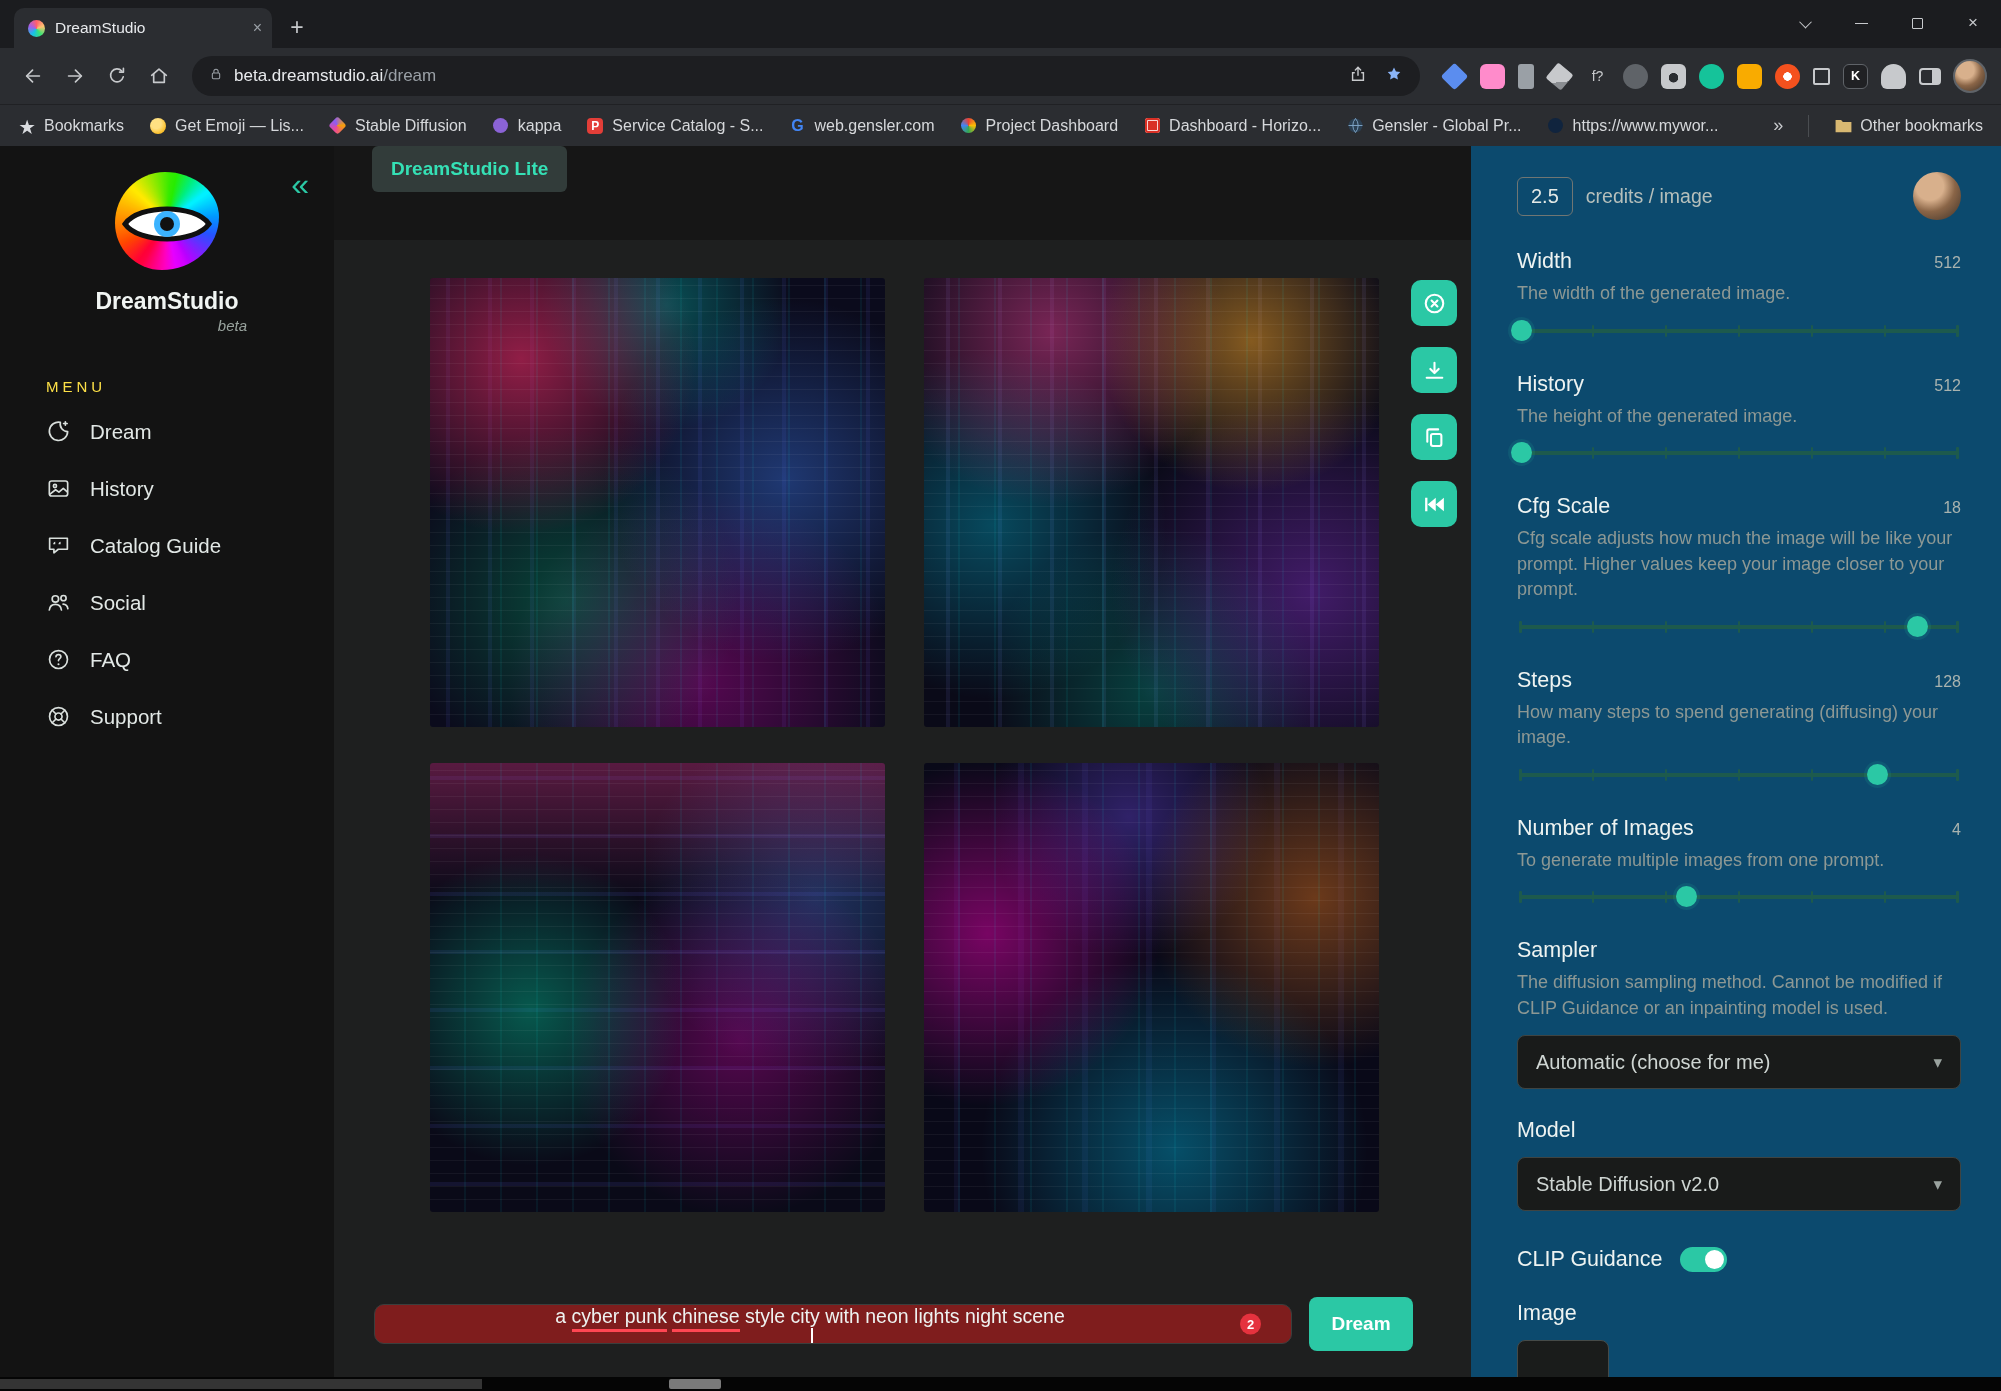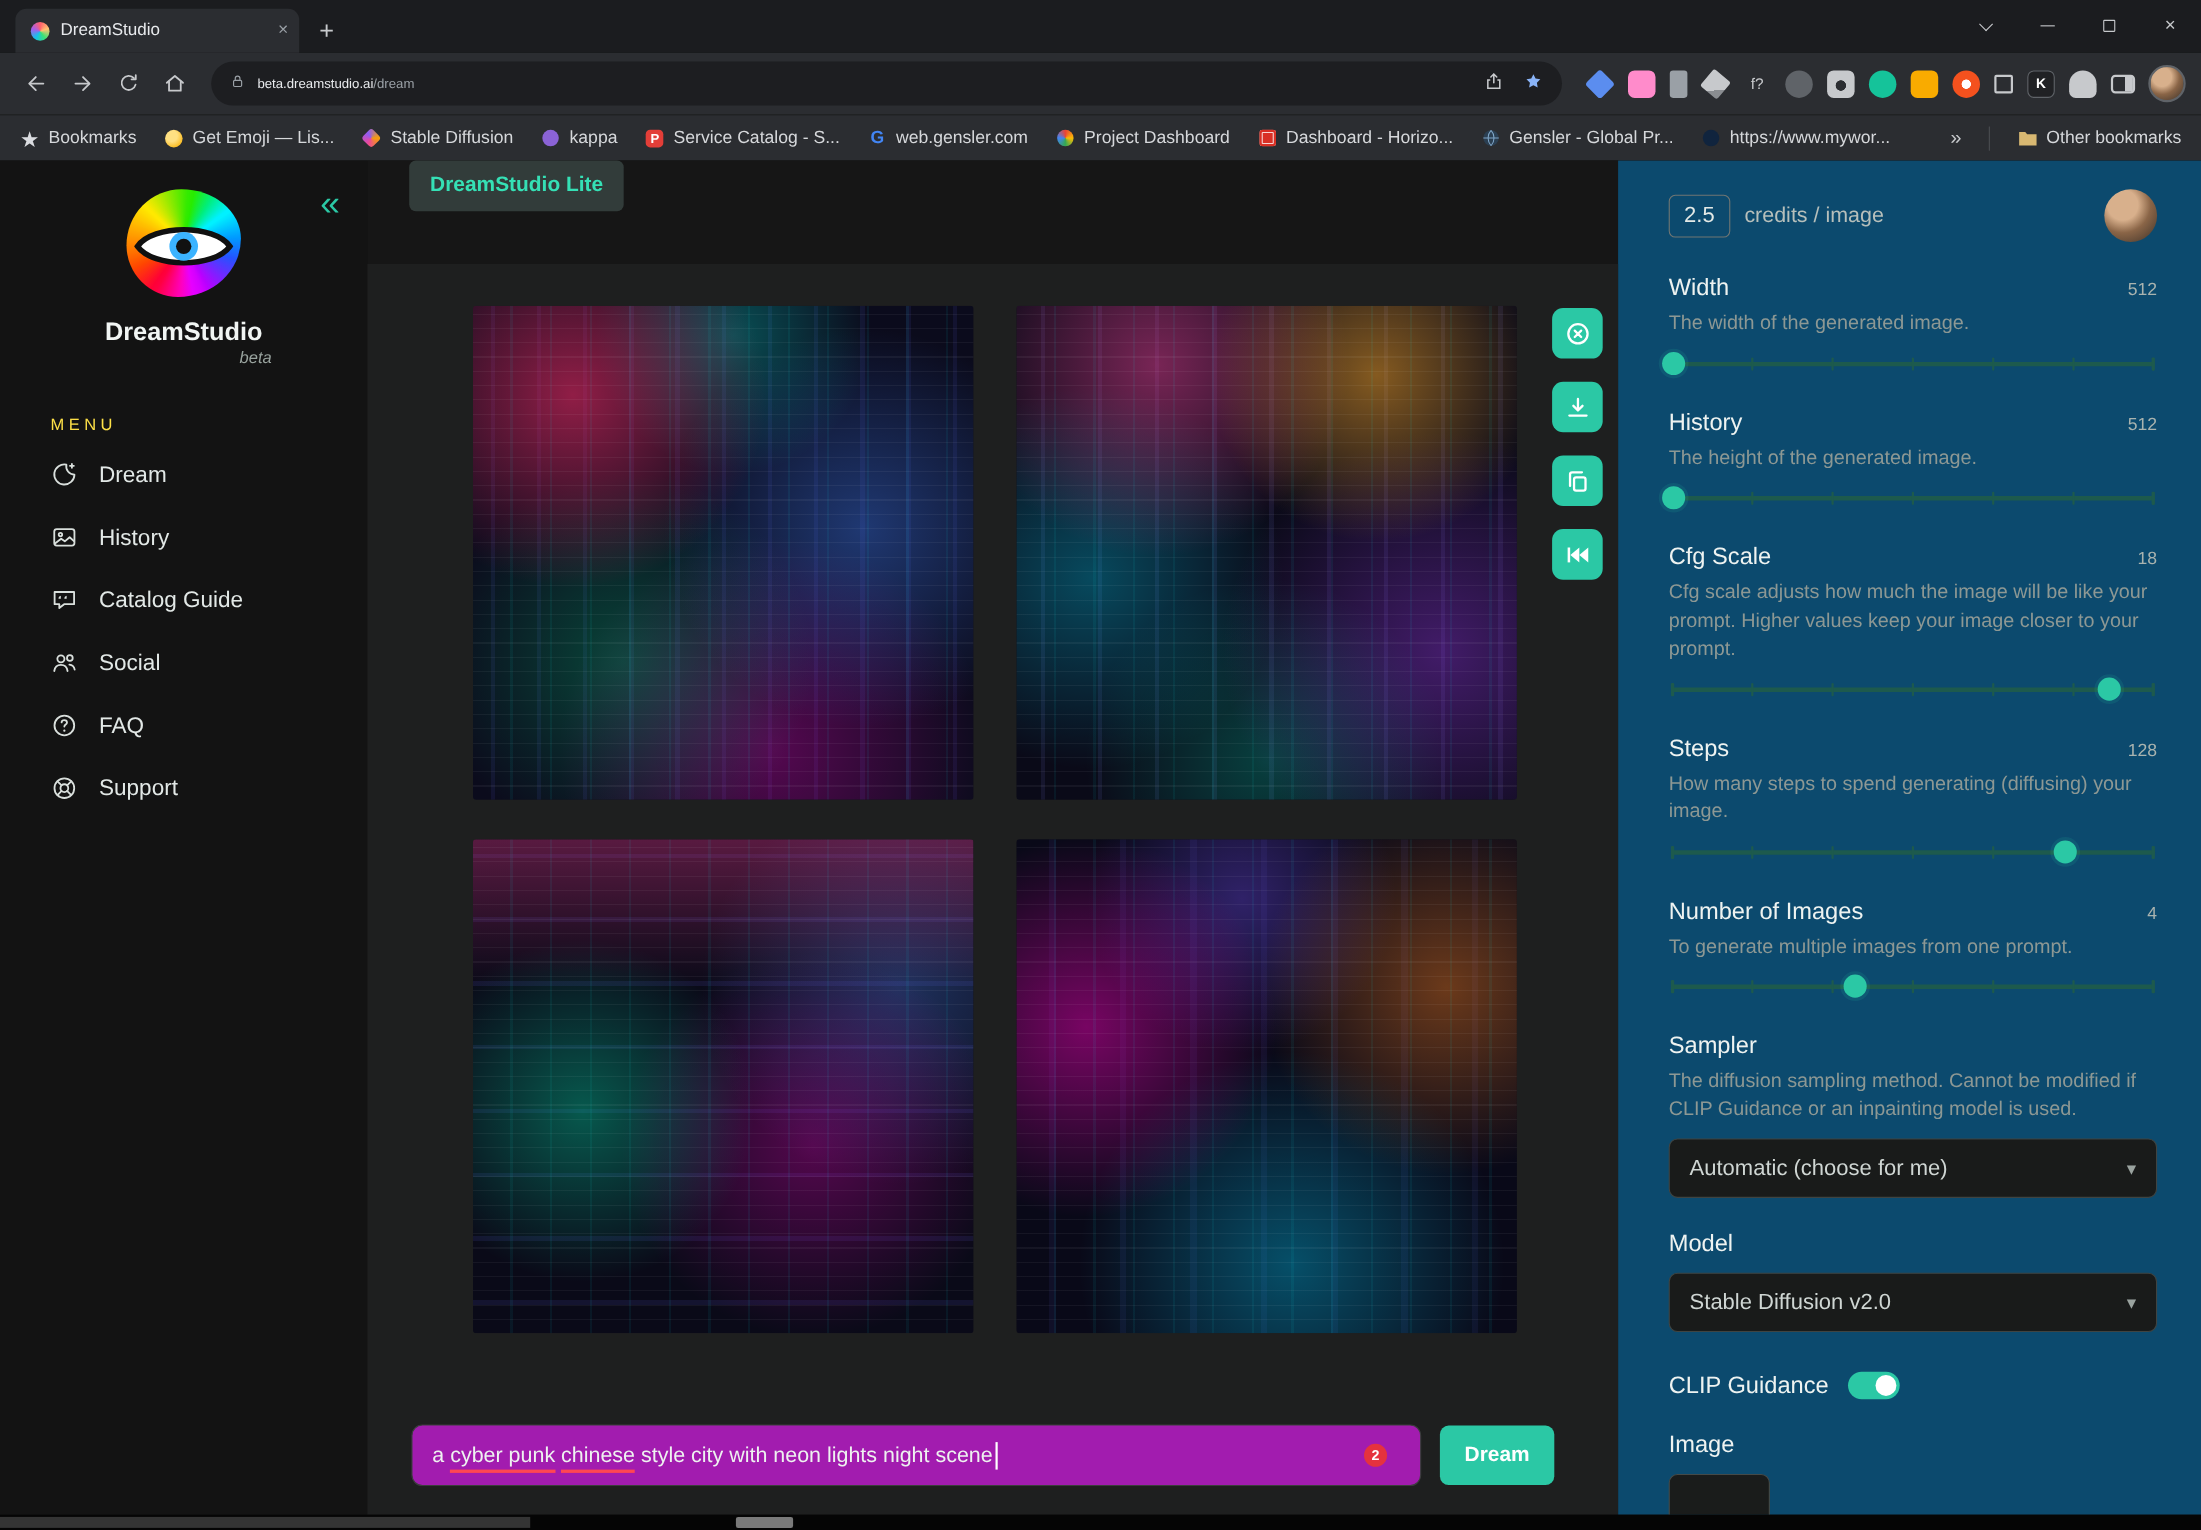--- a/index.html
+++ b/index.html
@@ -27,7 +27,7 @@
   .navbtn svg { width:22px; height:22px; stroke:#c7c9cc; stroke-width:1.8; fill:none; stroke-linecap:round; stroke-linejoin:round; }
   .addressbar { flex:1; min-width:0; height:40px; background:var(--pill); border-radius:20px; display:flex; align-items:center; padding:0 16px; margin:0 10px; gap:10px; }
   .lock-icon svg { width:16px; height:16px; stroke:var(--muted); stroke-width:1.6; fill:none; }
-  .url { font-size:12px; white-space:nowrap; overflow:hidden; }
+  .url { font-size:17px; white-space:nowrap; overflow:hidden; }
   .url-host { color:#e8eaed; } .url-path { color:var(--muted); }
   .pill-icons { margin-left:auto; display:flex; gap:16px; align-items:center; }
   .pill-icons svg { width:20px; height:20px; stroke:#c7c9cc; stroke-width:1.7; fill:none; stroke-linecap:round; }

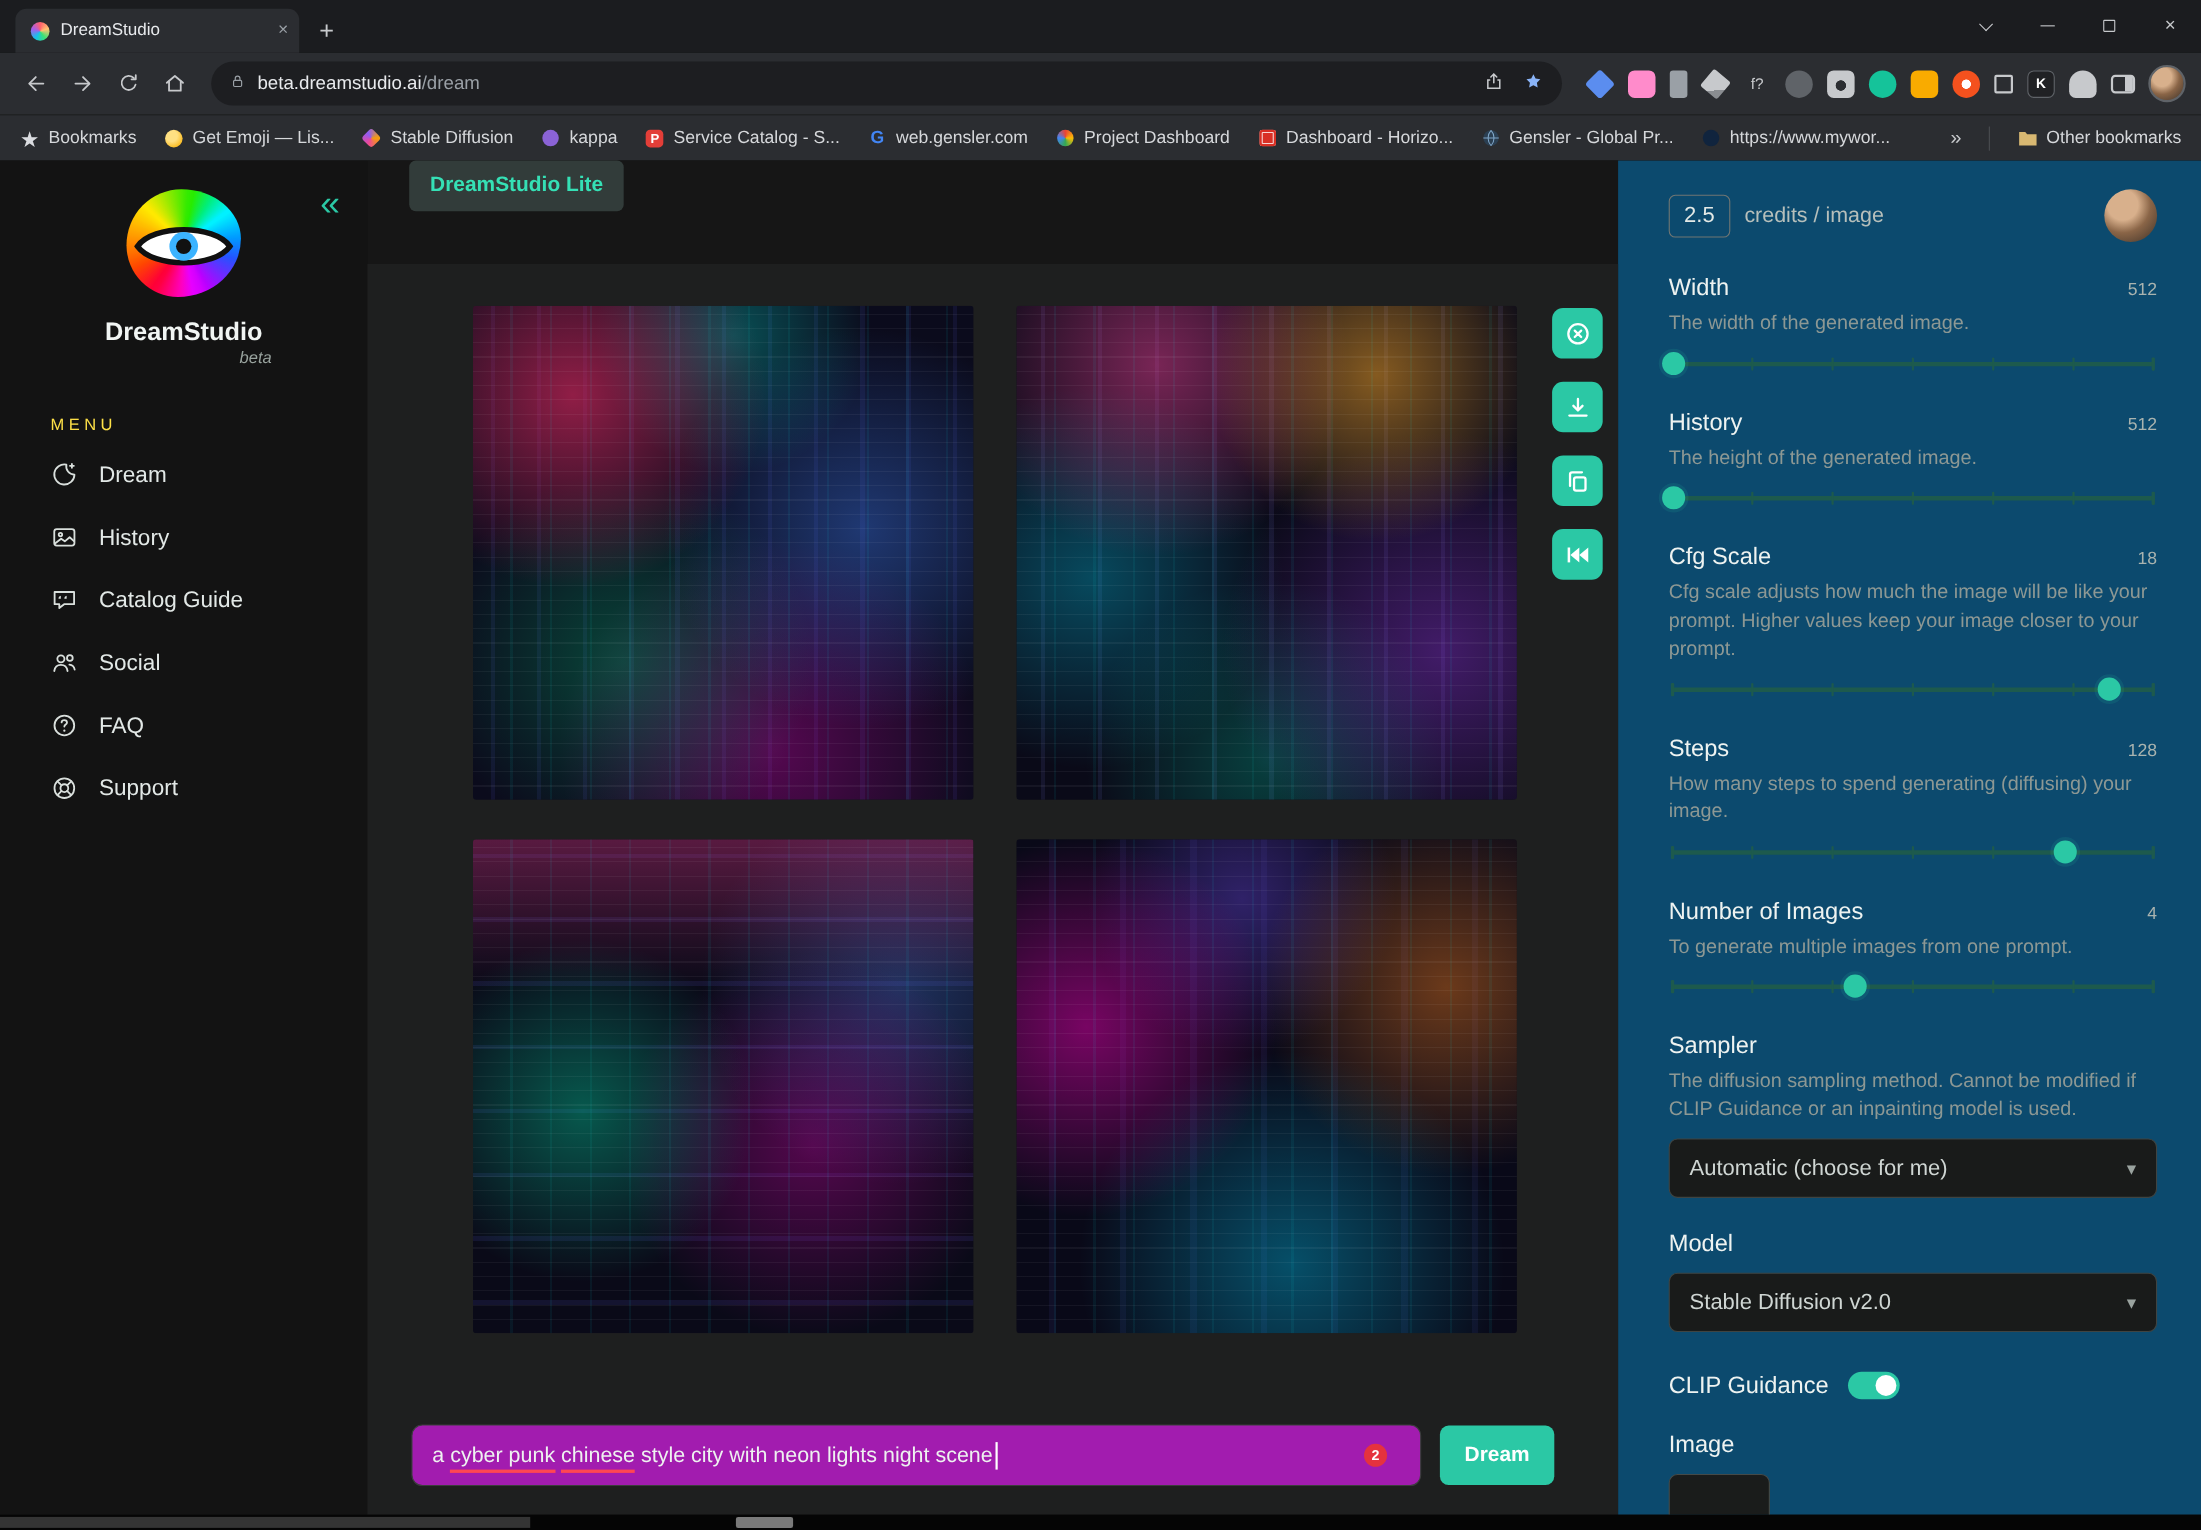--- a/index.html
+++ b/index.html
@@ -127,8 +127,8 @@
   .abtn svg { width:25px; height:25px; stroke:#fff; stroke-width:2; fill:none; stroke-linecap:round; stroke-linejoin:round; }
 
   .promptbar { position:absolute; left:40px; bottom:26px; display:flex; align-items:center; gap:17px; }
-  .prompt { position:relative; width:918px; height:56px; background:#a21caf; border:1.5px solid #3b3e3d; border-radius:10px;
-            display:flex; align-items:center; padding:0 64px 0 18px; color:#eef2f0; font-size:19.5px; white-space:pre; }
+  .prompt { position:relative; width:918px; height:40px; background:#7f1d1d; border:1.5px solid #3b3e3d; border-radius:10px;
+            display:flex; align-items:center; padding:0 64px 0 18px; color:#eef2f0; font-size:19.5px; white-space:pre;flex-direction:column; }
   .miss { border-bottom:3px solid #ff4653; padding-bottom:2px; }
   .caret { width:2px; height:25px; background:#fff; margin-left:3px; }
   .pbadge { position:absolute; right:30px; top:50%; transform:translateY(-50%); width:21px; height:21px; border-radius:50%;

